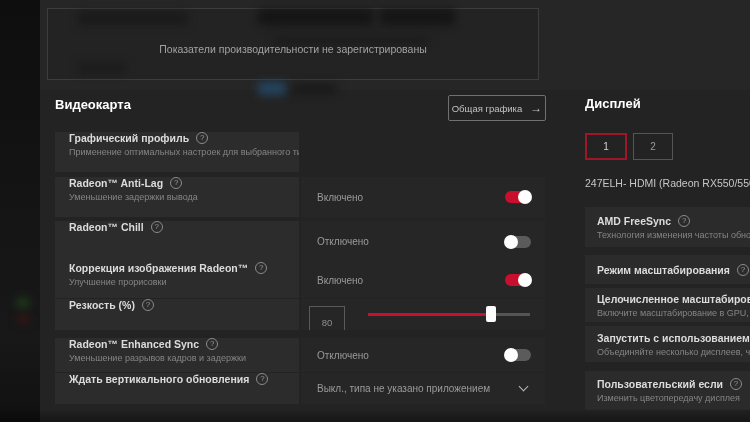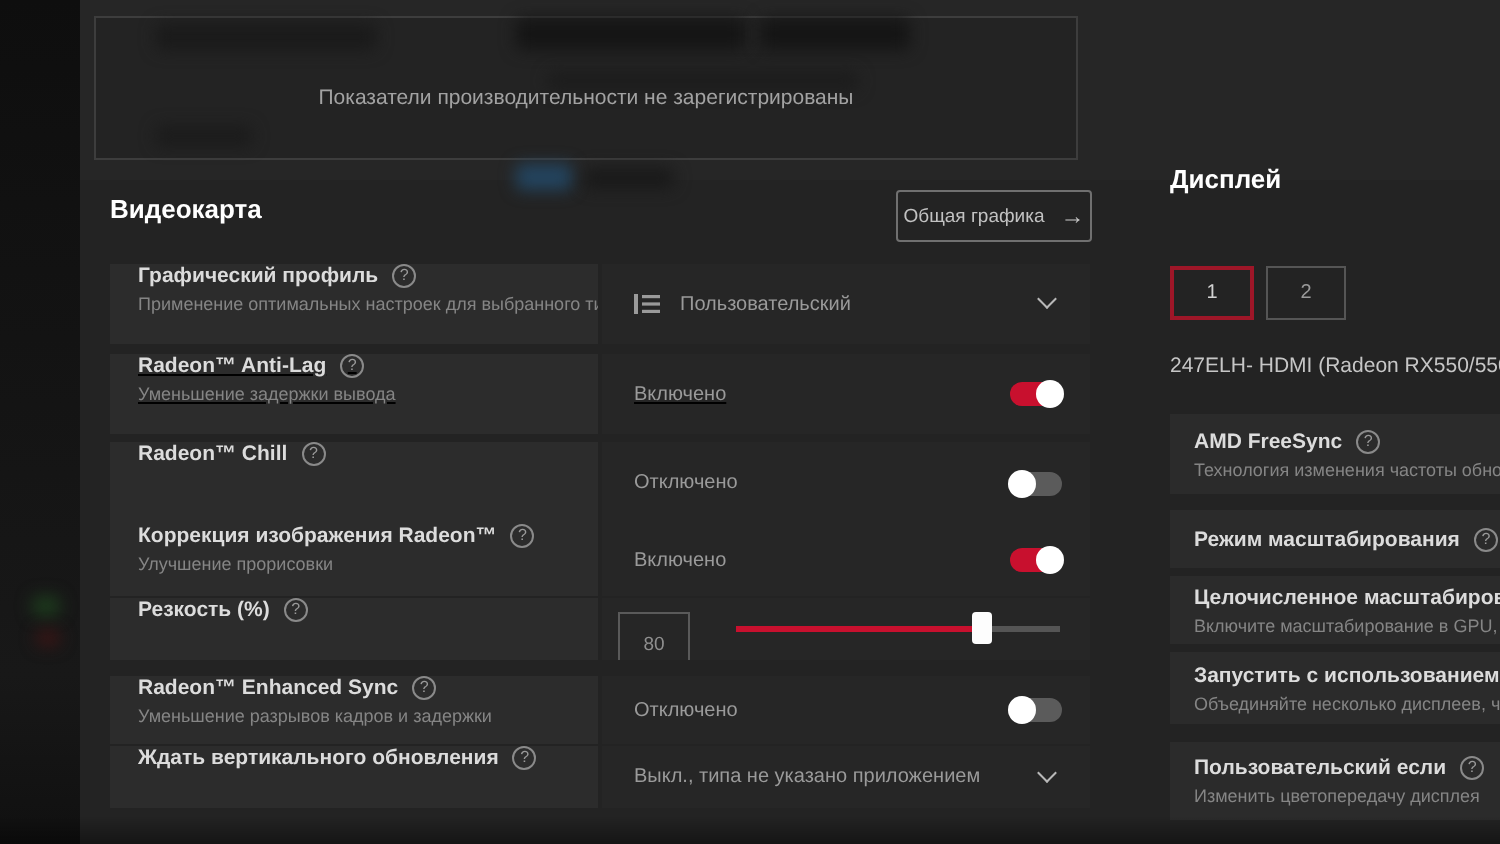--- a/index.html
+++ b/index.html
@@ -222,7 +222,7 @@
     </div>
   </div>
 
-  <div class="col-heading" style="left:585px; top:82px;">Дисплей</div>
+  <div class="col-heading" style="left:585px; top:96px;">Дисплей</div>
 
   <button class="tab-btn tab-1">
     <span>1</span>

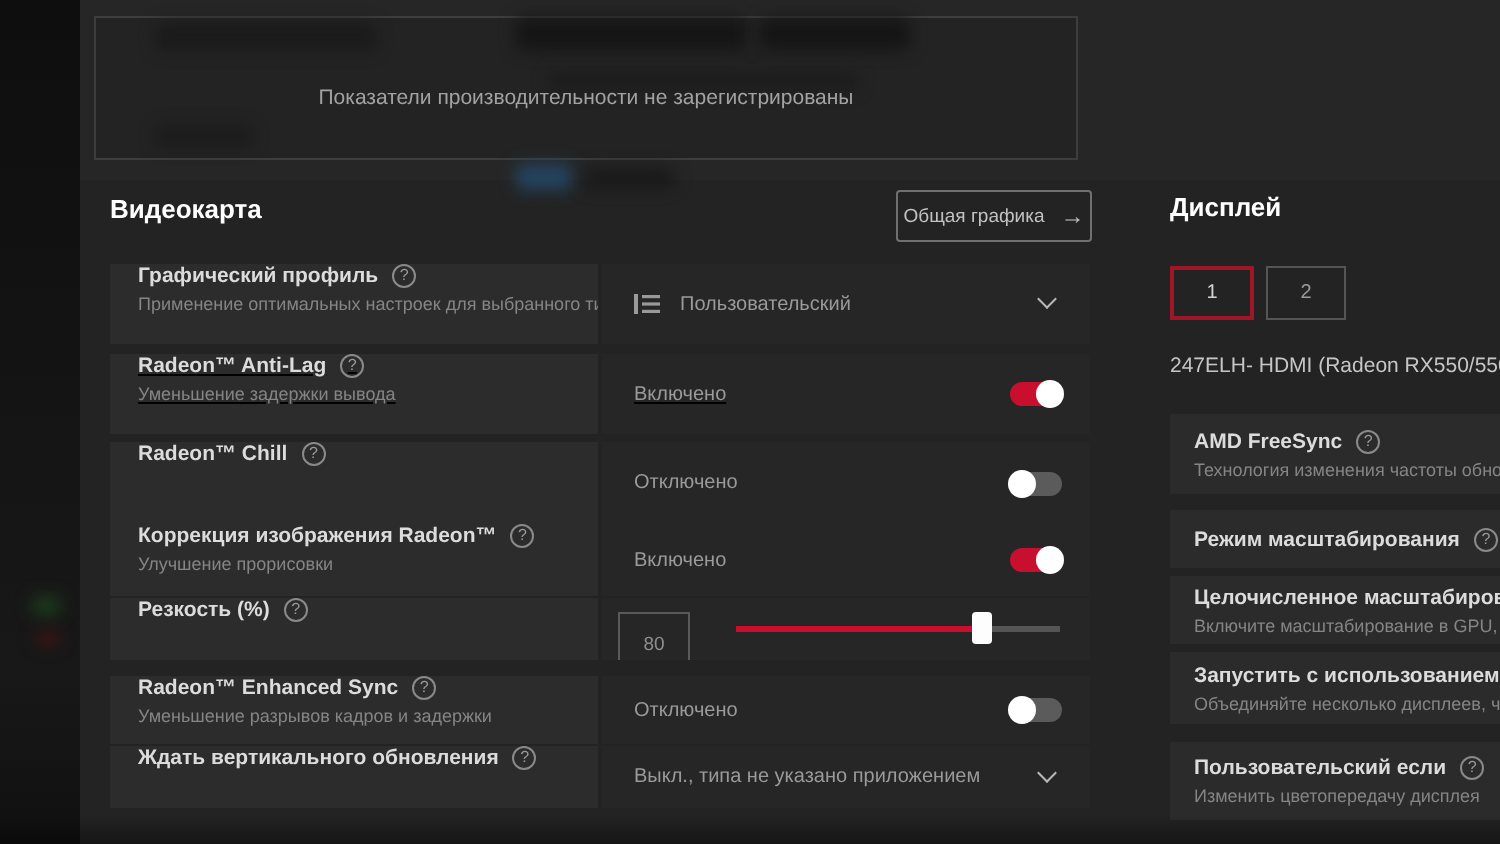--- a/index.html
+++ b/index.html
@@ -118,16 +118,6 @@
       </div>
       <div class="row-sub">Применение оптимальных настроек для выбранного типа пользова...</div>
     </div>
-    <div class="cell-control">
-      <svg class="profile-icon" viewBox="0 0 13 12">
-        <rect x="0" y="1" width="2" height="10" fill="#9a9a9a"></rect>
-        <rect x="4" y="1.5" width="9" height="1.6" fill="#9a9a9a"></rect>
-        <rect x="4" y="5.2" width="9" height="1.6" fill="#9a9a9a"></rect>
-        <rect x="4" y="8.9" width="9" height="1.6" fill="#9a9a9a"></rect>
-      </svg>
-      <span class="ctl-value">Пользовательский</span>
-      <span class="chev"></span>
-    </div>
   </div>
 
   <div class="lrow" style="top:177px; height:40px;text-decoration:underline;">

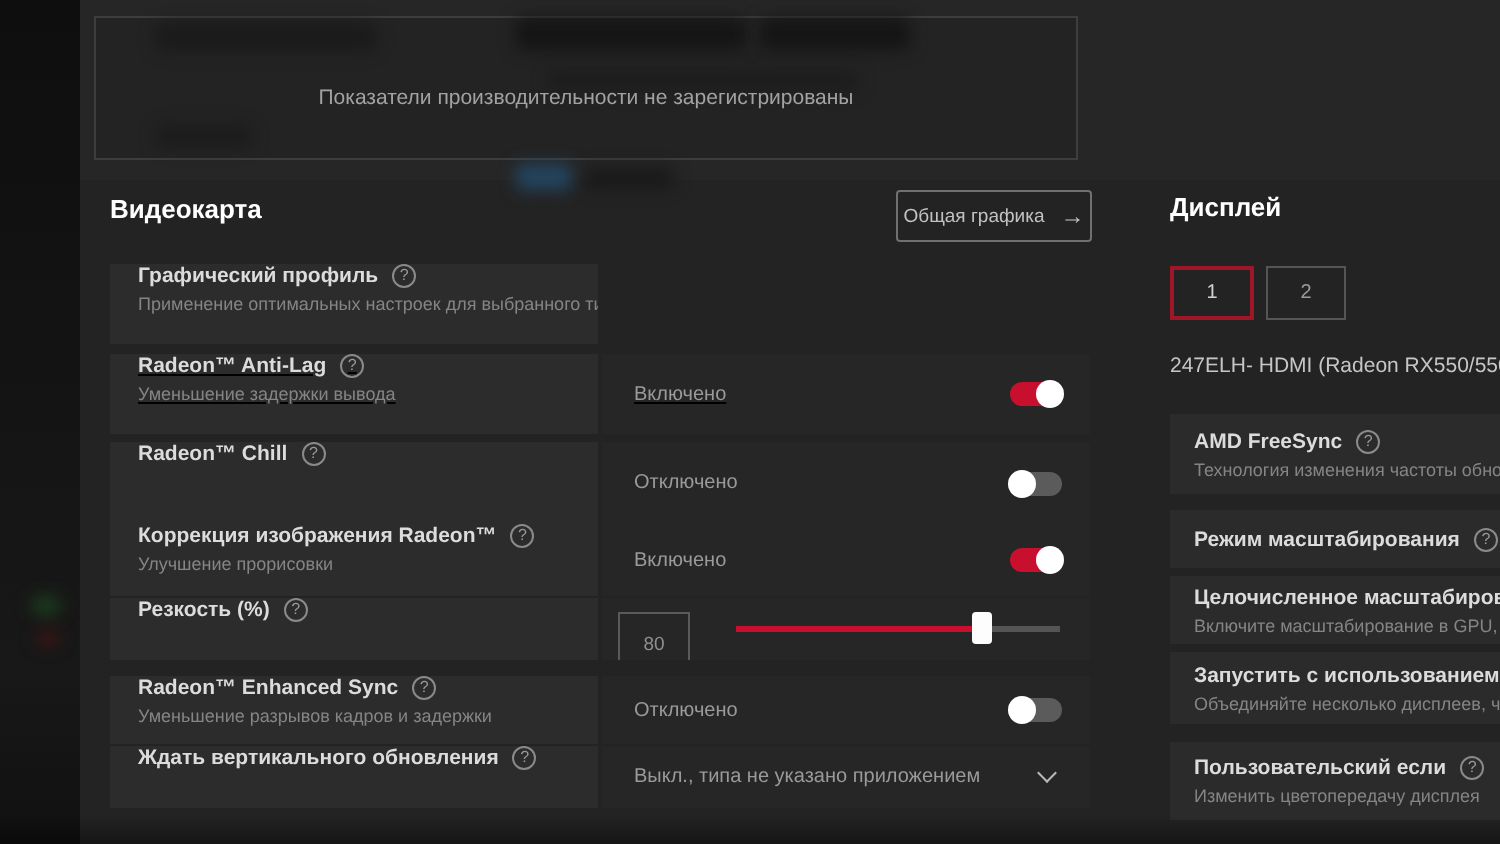--- a/index.html
+++ b/index.html
@@ -120,7 +120,7 @@
     </div>
   </div>
 
-  <div class="lrow" style="top:177px; height:40px;text-decoration:underline;">
+  <div class="lrow" style="top:177px; height:40px;">
     <div class="cell-label">
       <div class="row-title-line">
         <span class="row-title">Radeon™ Anti-Lag</span>

